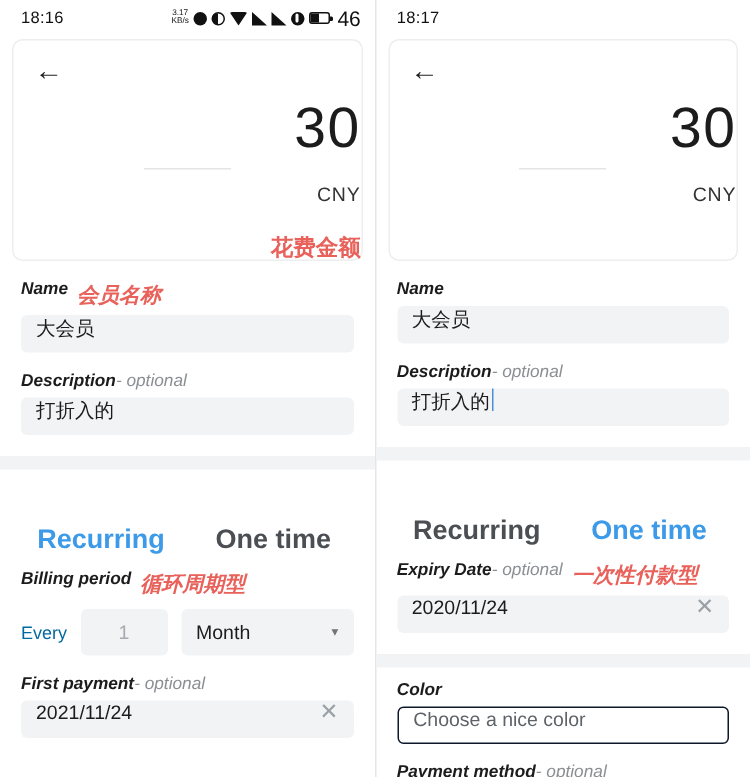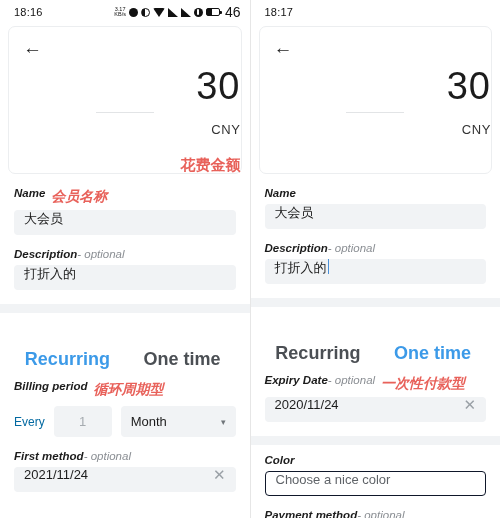--- a/index.html
+++ b/index.html
@@ -194,7 +194,7 @@
 
       <div class="fld">
         <div class="lbl">
-          <span>First method</span>
+          <span>First payment</span>
           <span class="opt">- optional</span>
         </div>
         <div class="input">

